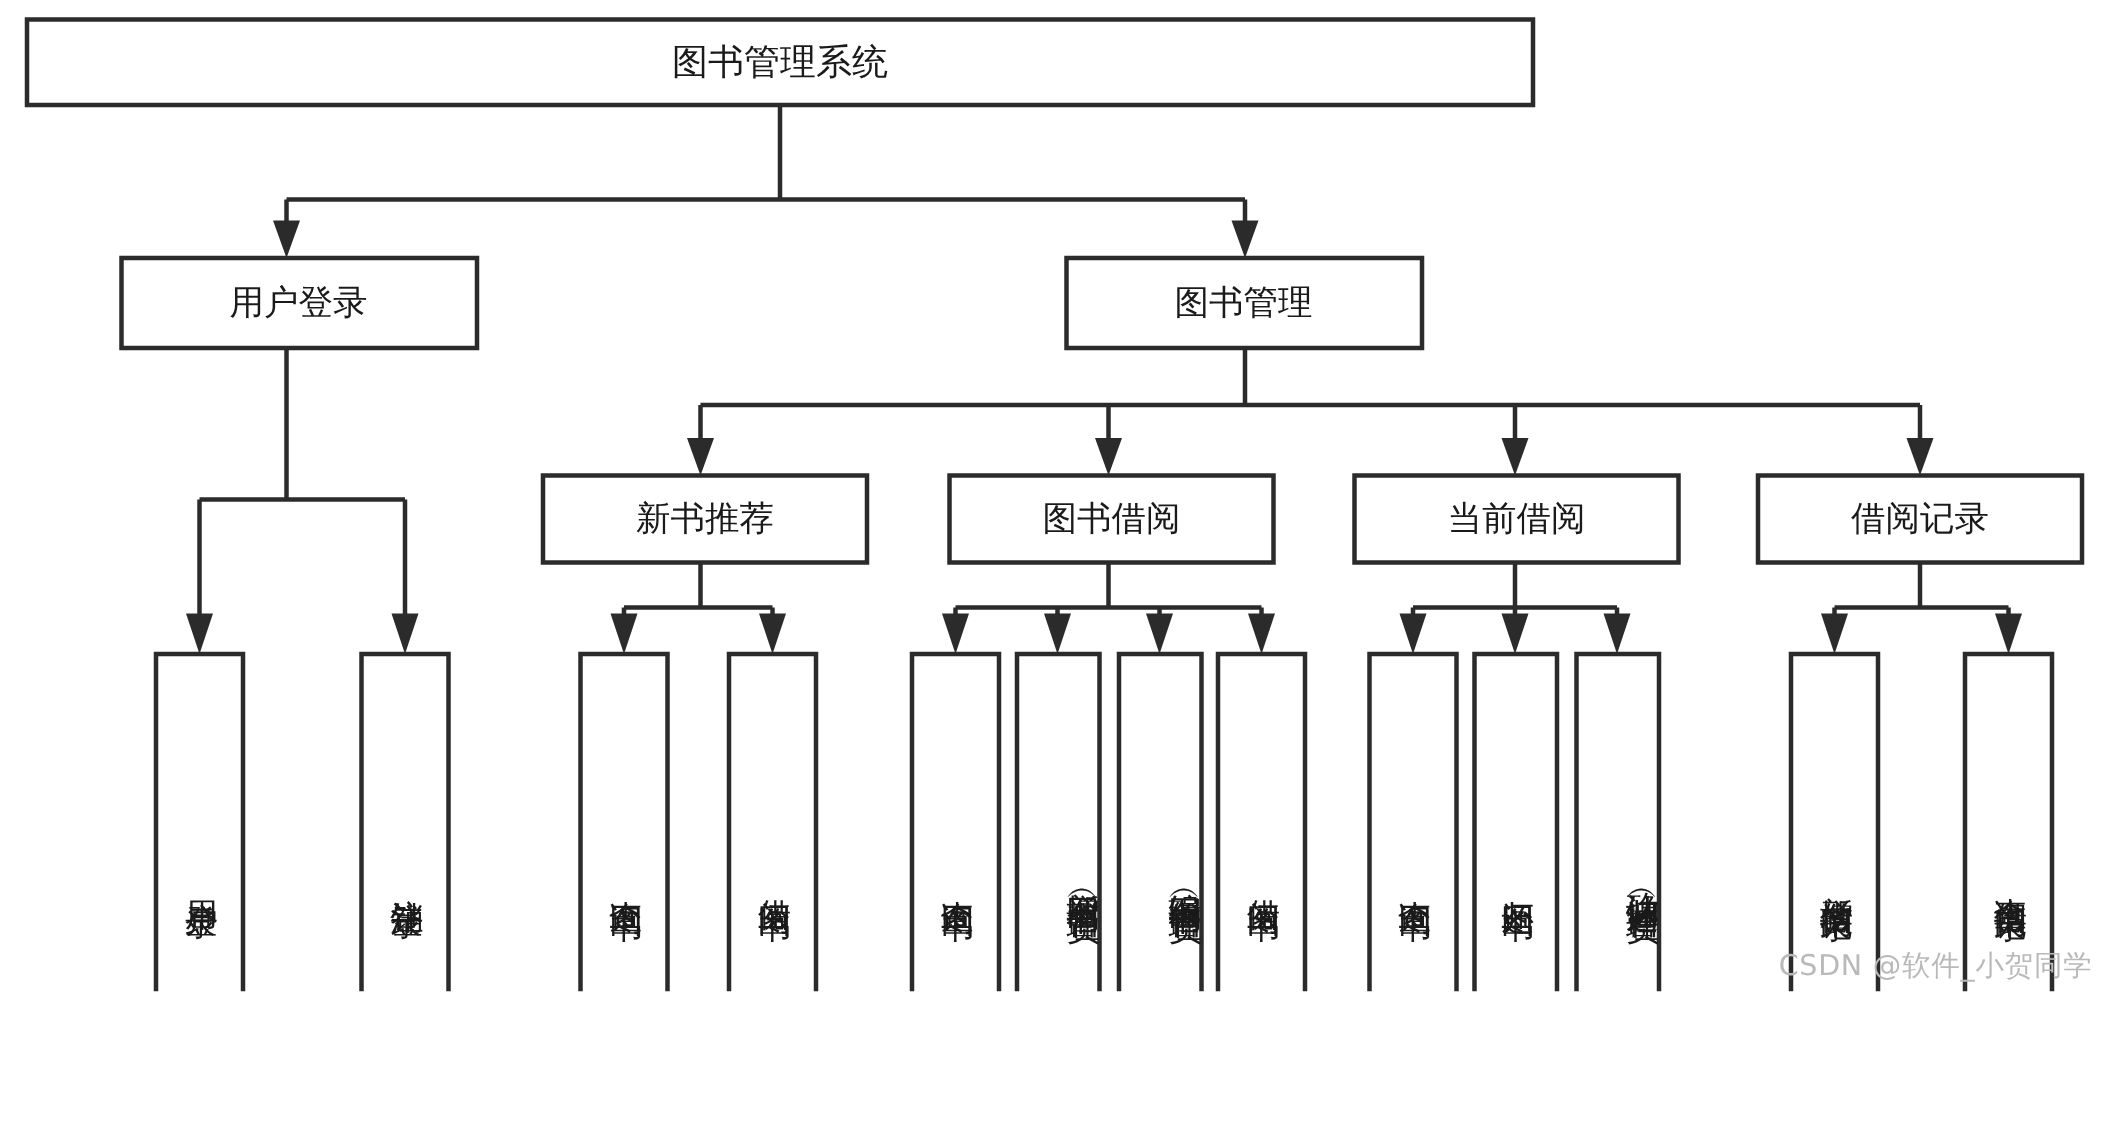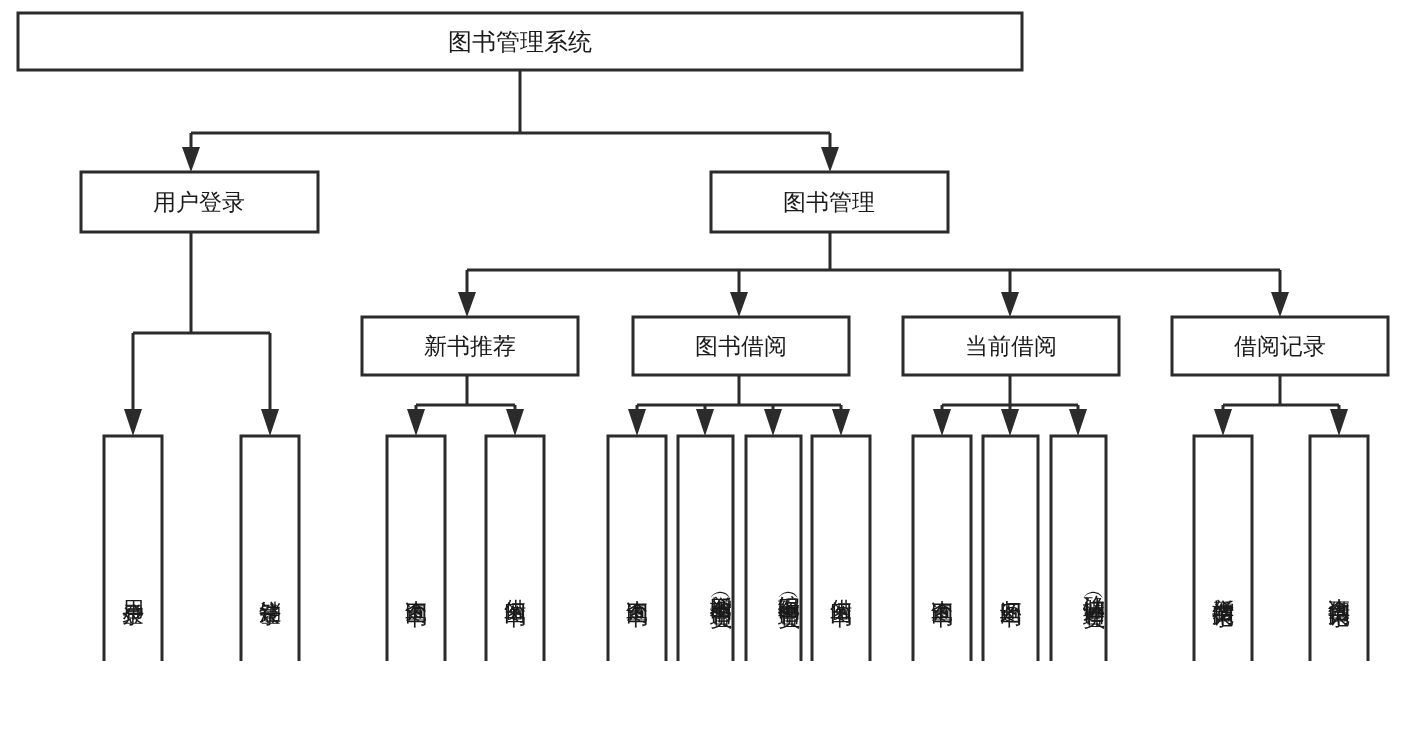--- a/index.html
+++ b/index.html
@@ -220,6 +220,7 @@
   <div class="vlabel" style="left:1194px; top:436px; width:58px; height:299px; display:flex; align-items:center; justify-content:center;">新增借阅记录</div>
   <div class="vlabel" style="left:1310px; top:436px; width:58px; height:299px; display:flex; align-items:center; justify-content:center;">查询借阅记录</div>
 
+  <div class="watermark">CSDN @软件_小贺同学</div>
 </div>
 
 </body></html>

